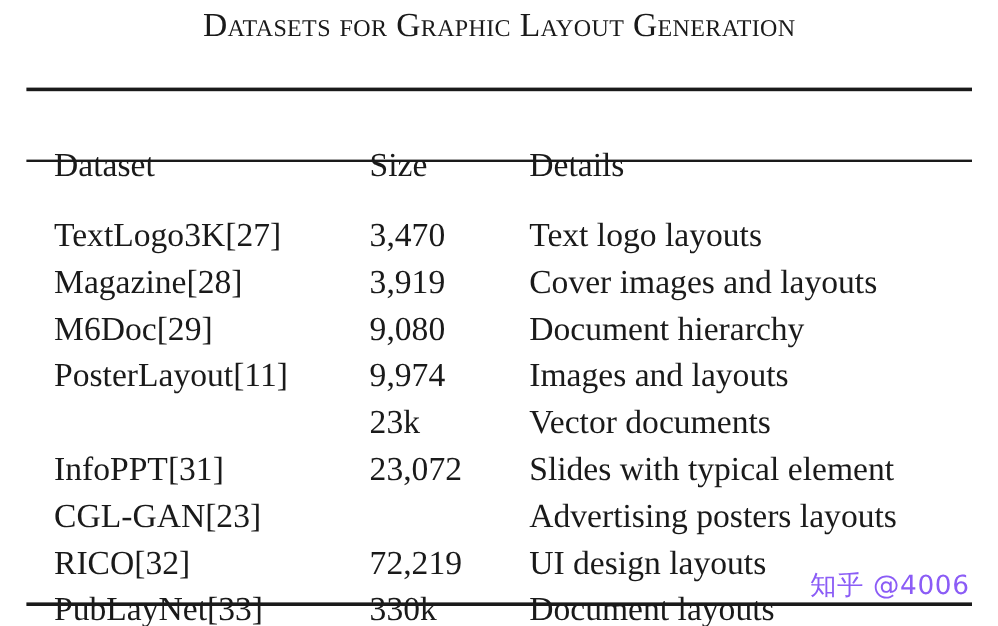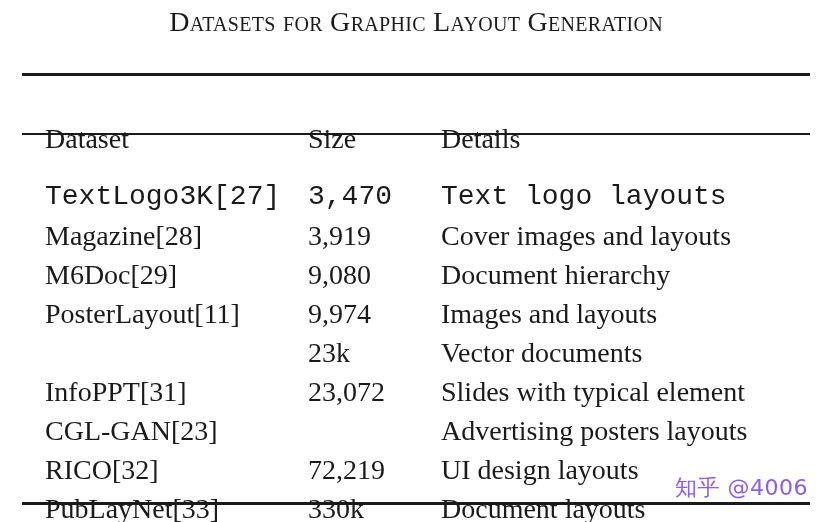--- a/index.html
+++ b/index.html
@@ -81,7 +81,7 @@
 
 <div class="rule mid"></div>
 
-<div class="row" style="top:145px;font-family:Liberation Mono, monospace;">
+<div class="row" style="top:145px;">
   <span class="cell c1">TextLogo3K[27]</span>
   <span class="cell c2">3,470</span>
   <span class="cell c3">Text logo layouts</span>

